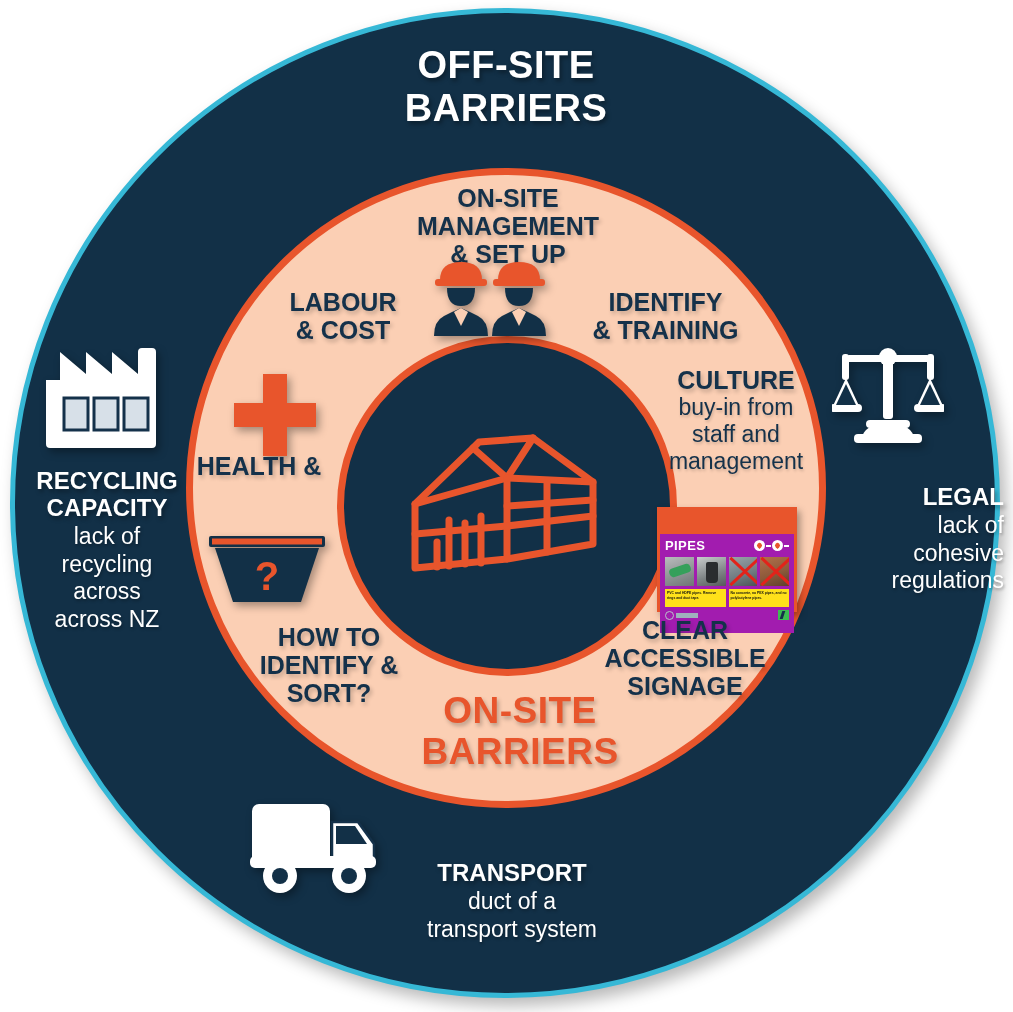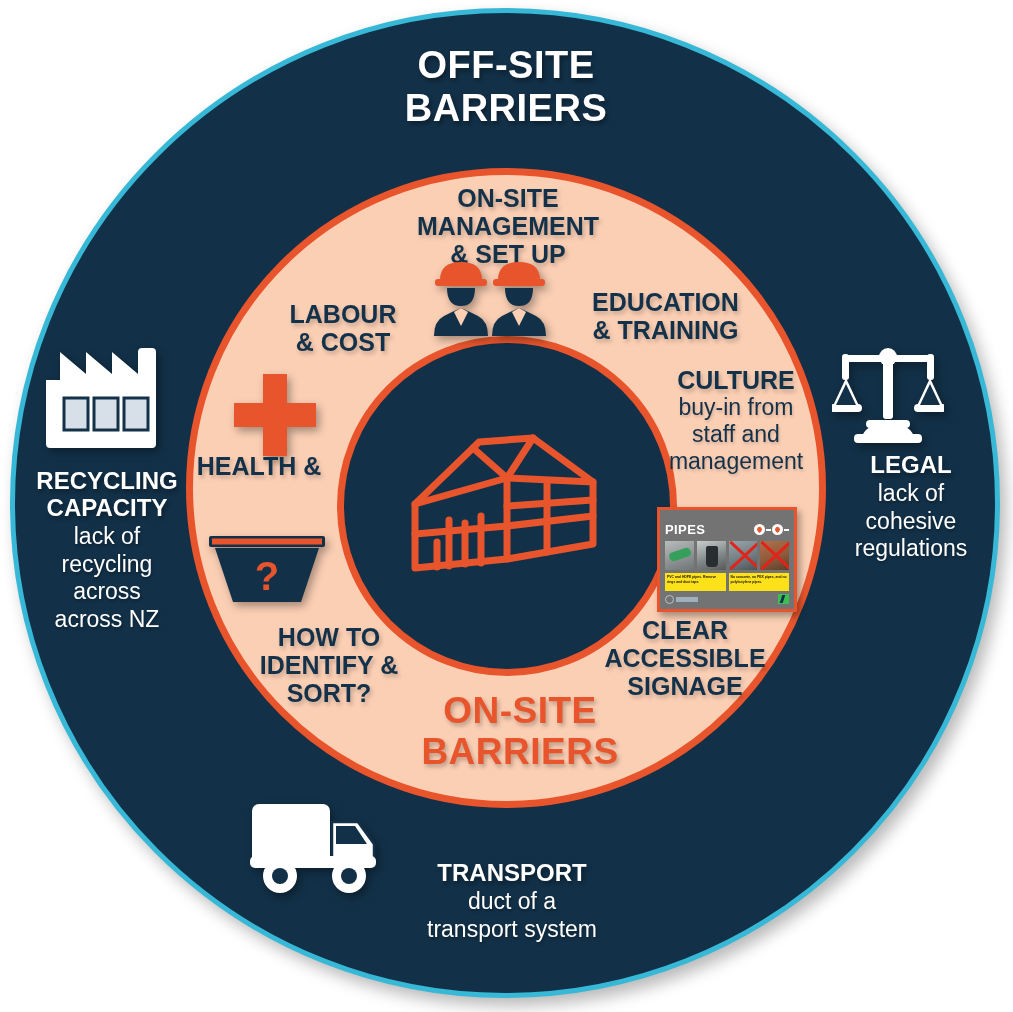--- a/index.html
+++ b/index.html
@@ -59,7 +59,7 @@
 
   
   #mgmt-label{left:393px;top:184px;width:230px;font-size:25px;}
-  #labour-label{left:258px;top:300px;width:170px;font-size:25px;}
+  #labour-label{left:258px;top:288px;width:170px;font-size:25px;}
   #education-label{left:578px;top:288px;width:175px;font-size:25px;}
   #culture-label{left:651px;top:366px;width:170px;font-size:25px;}
   #culture-label .sub-n{font-size:23px;display:block;margin-top:1px;}

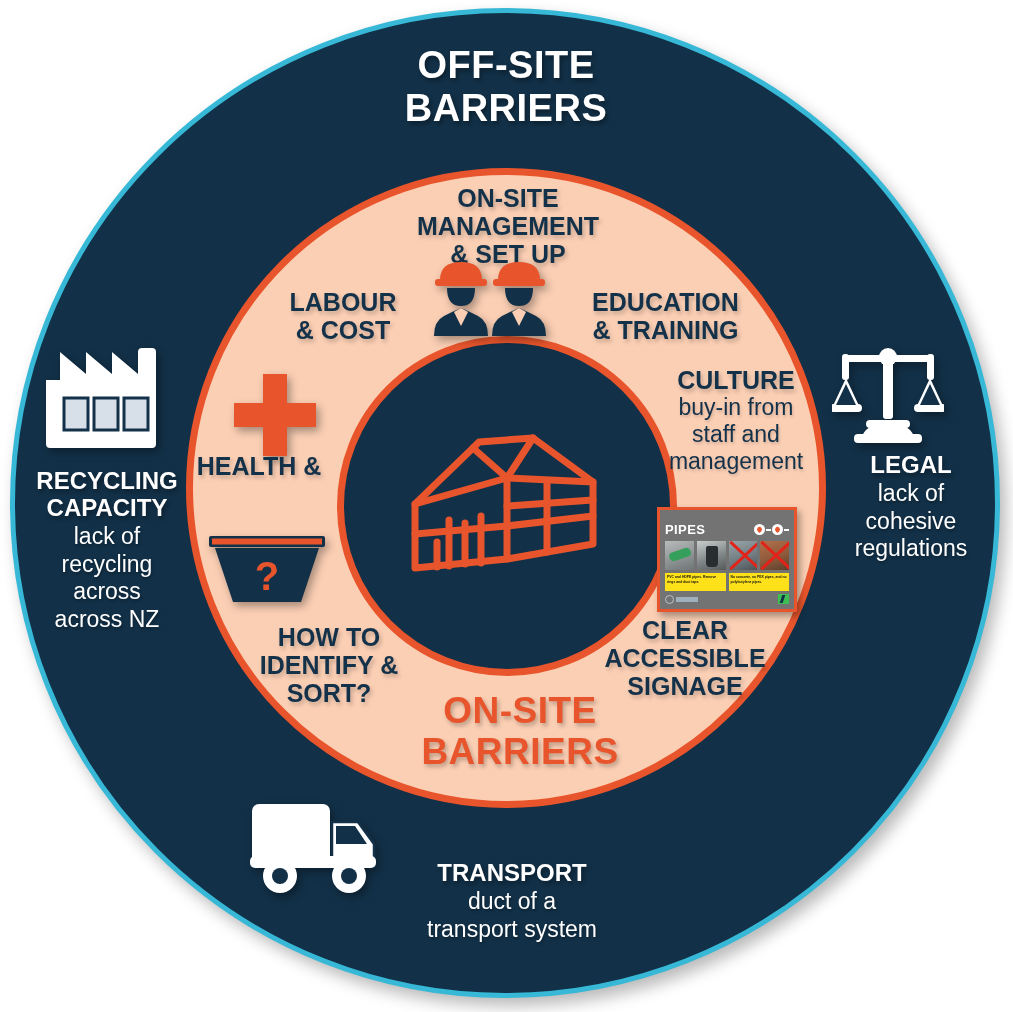--- a/index.html
+++ b/index.html
@@ -274,7 +274,7 @@
   </div>
 
   <div class="tx ttl-n" id="education-label">
-    <div>EDUCATION</div>
+    <div>IDENTIFY</div>
     <div>&amp; TRAINING</div>
   </div>
 

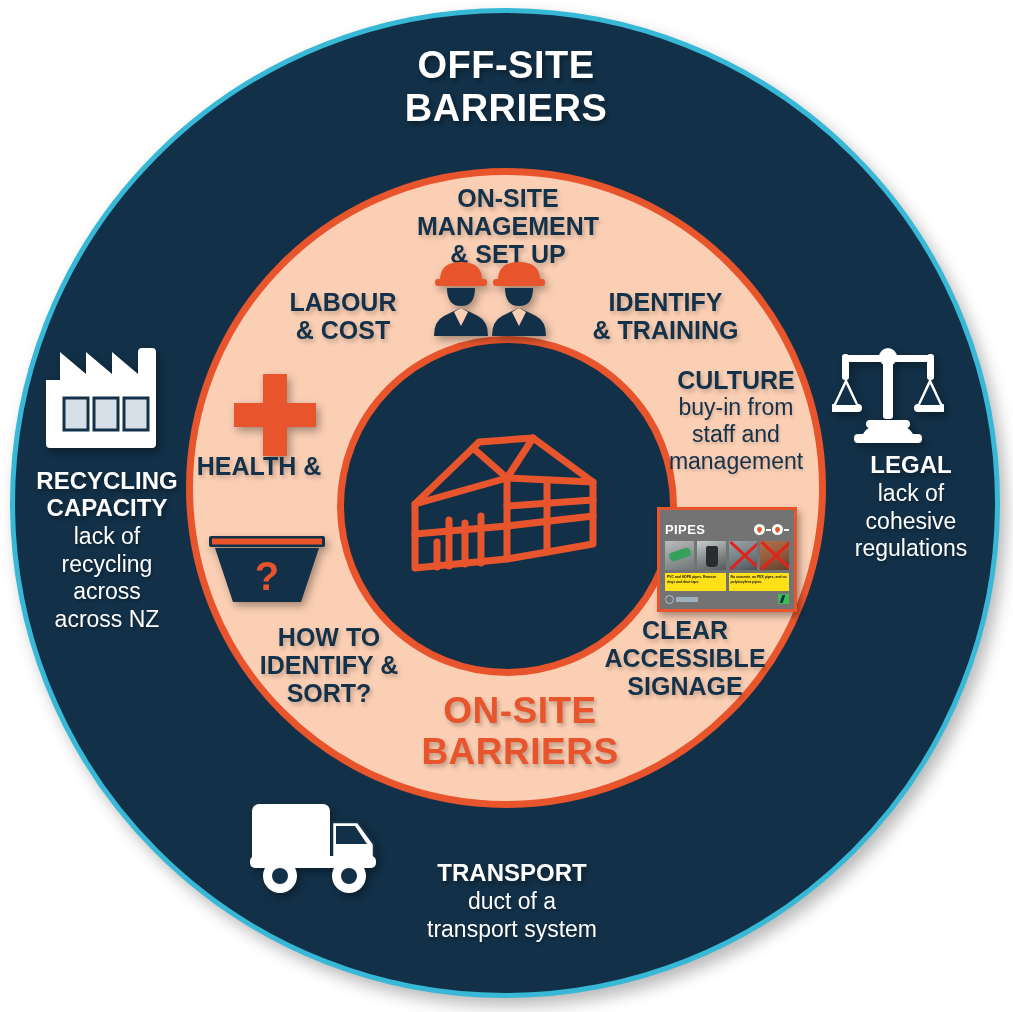--- a/index.html
+++ b/index.html
@@ -52,7 +52,7 @@
   
   #recycling-block{left:14px;top:468px;width:186px;font-size:24px;}
   #recycling-block .sub-w{font-size:23px;display:block;margin-top:2px;}
-  #legal-block{left:818px;top:452px;width:186px;font-size:24px;}
+  #legal-block{left:818px;top:484px;width:186px;font-size:24px;text-align:right;}
   #legal-block .sub-w{font-size:23px;display:block;margin-top:2px;}
   #transport-block{left:382px;top:860px;width:260px;font-size:24px;}
   #transport-block .sub-w{font-size:23px;display:block;margin-top:2px;}

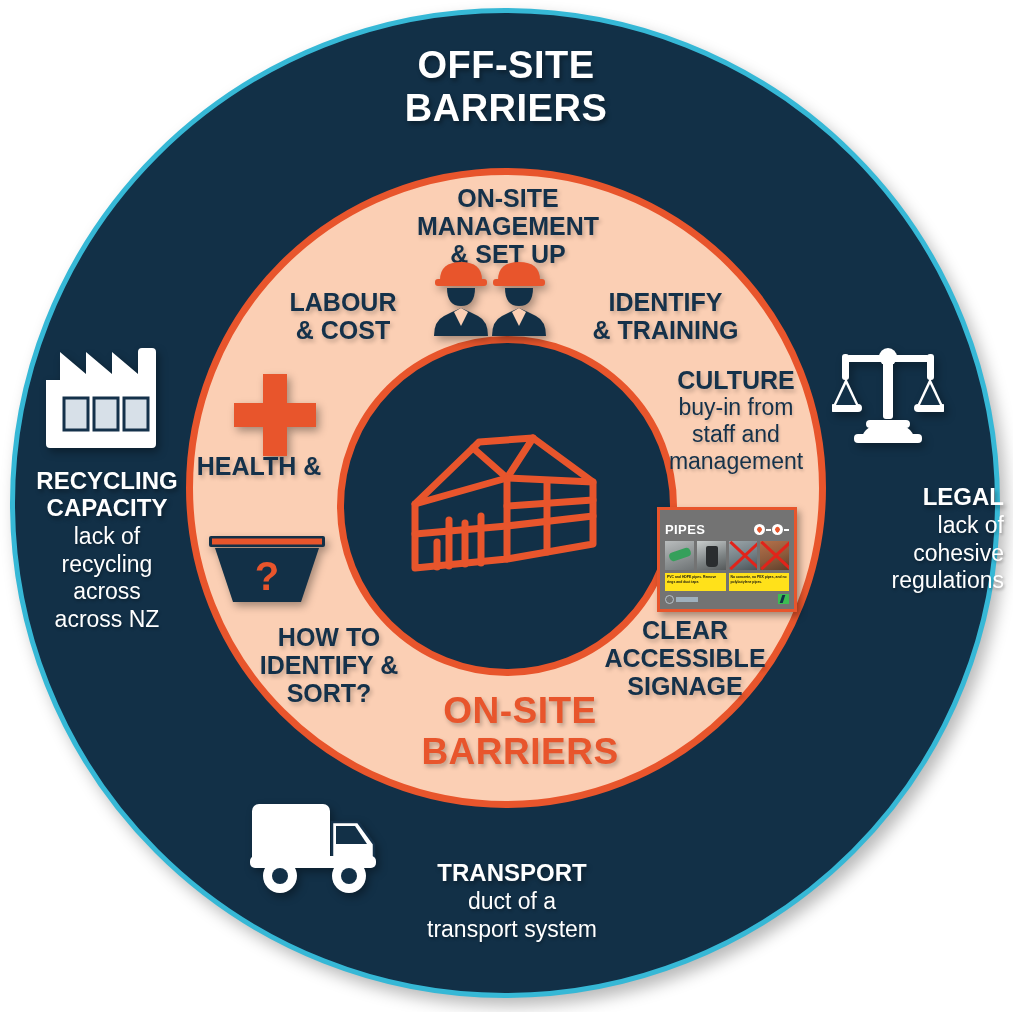--- a/index.html
+++ b/index.html
@@ -84,8 +84,8 @@
     background:#e8552c;padding:3px;box-sizing:border-box;
     box-shadow:3px 4px 7px rgba(0,0,0,.35);
   }
-  .poster-inner{width:100%;height:100%;background:#737373;box-sizing:border-box;
-                padding:12px 5px;position:relative;}
+  .poster-inner{width:100%;height:100%;background:#a21caf;box-sizing:border-box;
+                padding:4px 5px;position:relative;margin-top:24px;}
   .poster-head{display:flex;align-items:center;justify-content:space-between;}
   .poster-title{color:#fff;font-weight:bold;font-size:13px;letter-spacing:.4px;}
   .pipe-badges{display:flex;align-items:center;gap:1px;}

